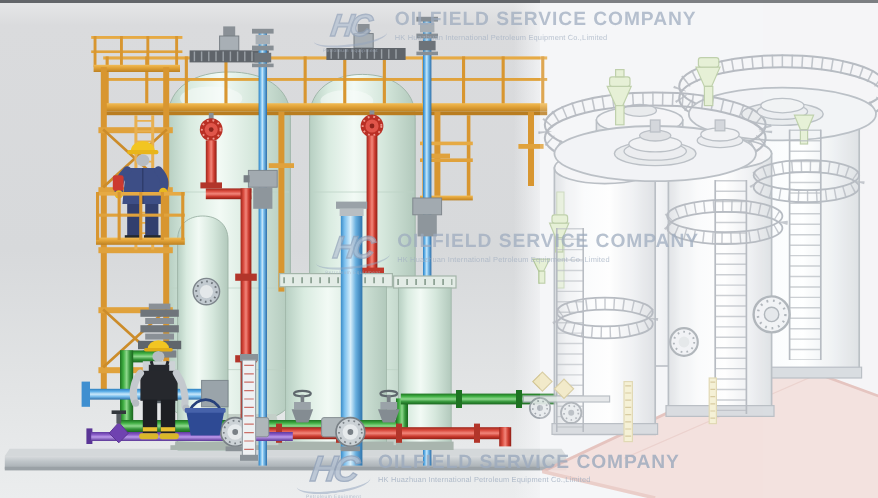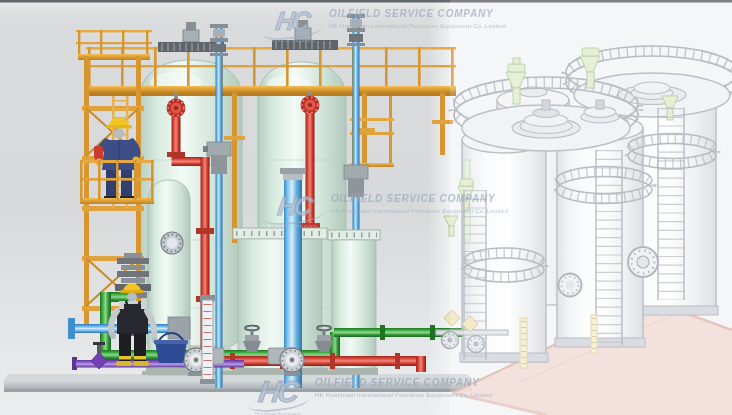--- a/index.html
+++ b/index.html
@@ -22,7 +22,7 @@
   .wm-logo::after{content:"";position:absolute;left:-3px;right:-3px;top:40%;height:42%;
     border-bottom:2px solid rgba(148,164,190,.65);border-radius:50%;transform:rotate(-7deg);}
   .wm-logo-caption{display:block;font-size:4px;letter-spacing:.4px;color:#a6b3c5;margin-top:4px;}
-  .wm-company{font-weight:bold;font-size:10px;letter-spacing:.8px;line-height:1.1;font-style:italic;}
+  .wm-company{font-weight:bold;font-size:16px;letter-spacing:.8px;line-height:1.1;}
   .wm-subtitle{font-size:6.2px;letter-spacing:.15px;margin-top:2.5px;color:#a3b0c2;}
 </style>
 </head>

